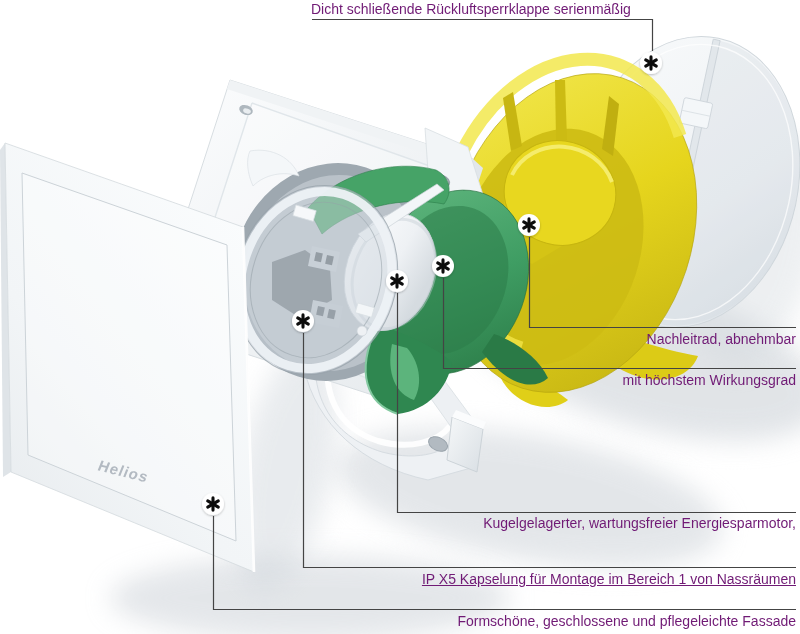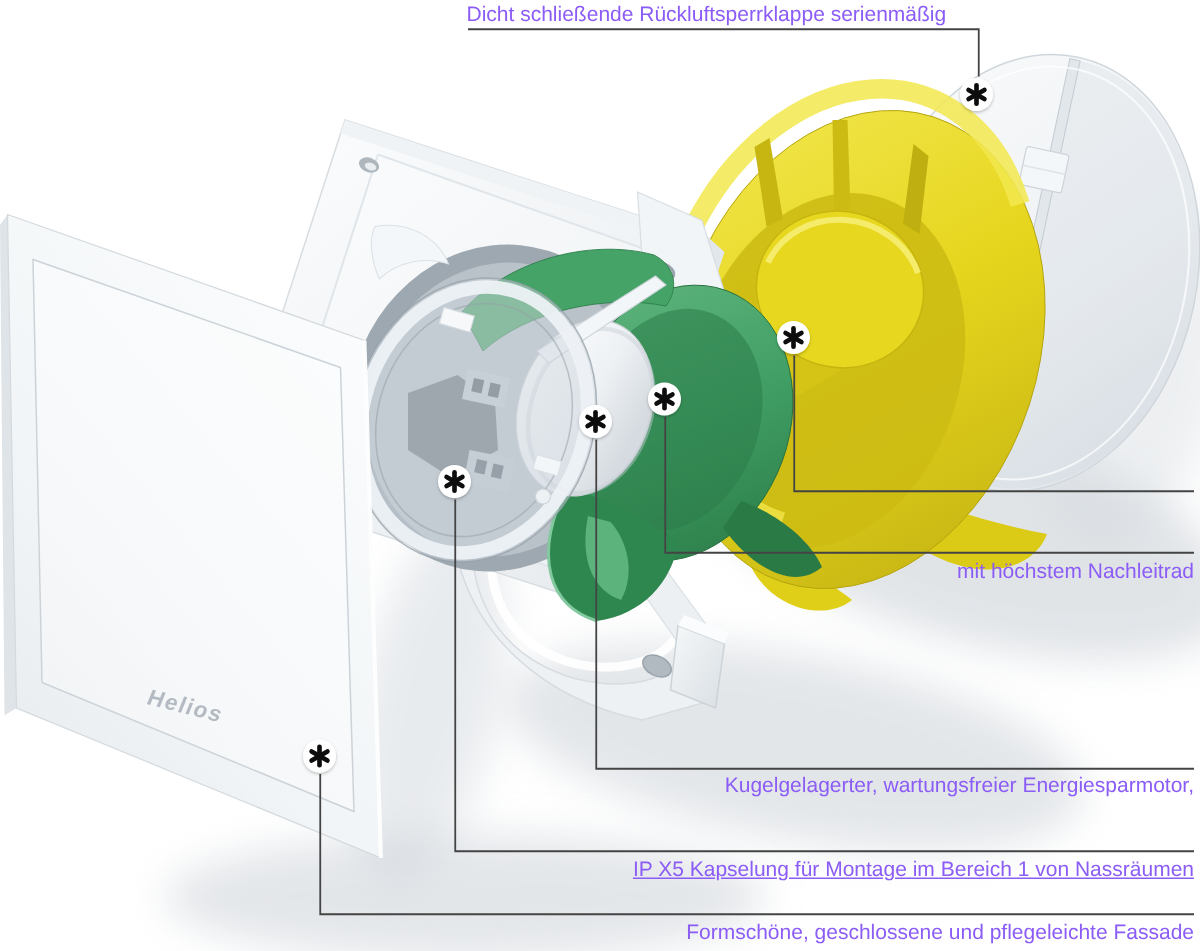--- a/index.html
+++ b/index.html
@@ -9,7 +9,7 @@
   }
   #scene{position:absolute;left:0;top:0;}
   .callout{
-    position:absolute;color:#8b5cf6;font-size:14px;line-height:15.5px;
+    position:absolute;color:#701a75;font-size:14px;line-height:15.5px;
     white-space:nowrap;
   }
   .callout.right{right:4px;text-align:right;}

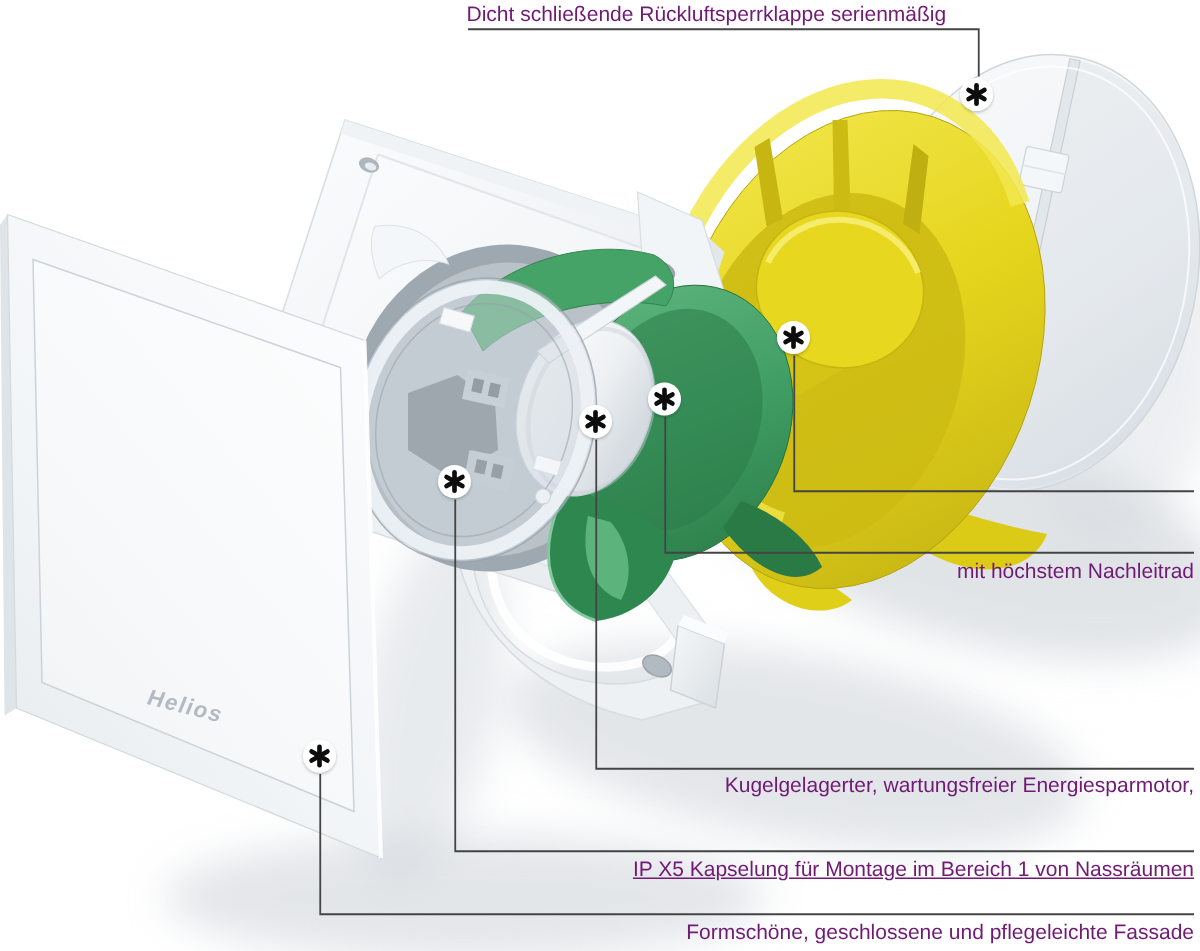--- a/index.html
+++ b/index.html
@@ -240,6 +240,9 @@
   <div>Dicht schließende Rückluftsperrklappe serienmäßig</div>
 </div>
 
+<div class="callout right" style="top:332px;">
+  <div>Nachleitrad, abnehmbar</div>
+</div>
 
 <div class="callout right" style="top:373px;">
   <div>mit höchstem Nachleitrad</div>

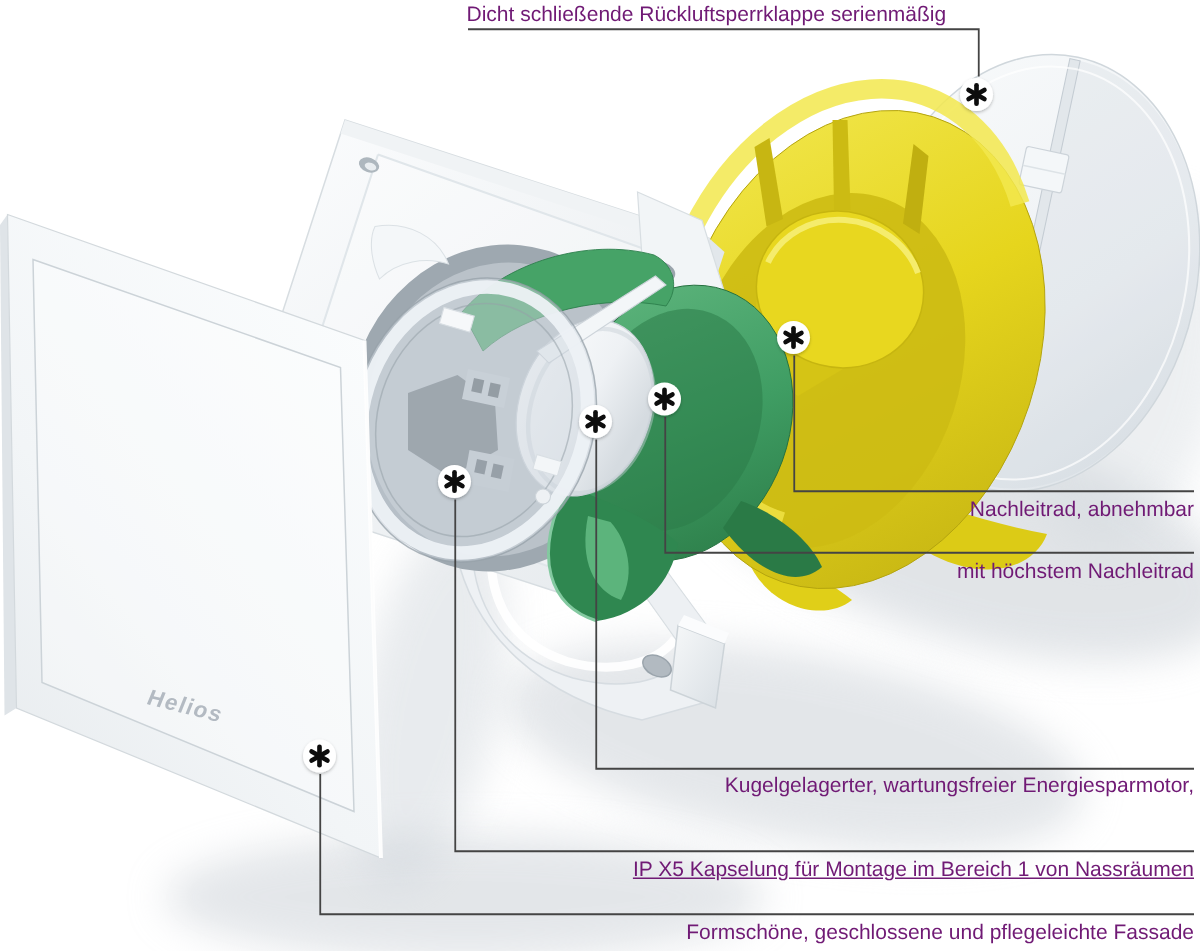--- a/index.html
+++ b/index.html
@@ -245,7 +245,7 @@
 </div>
 
 <div class="callout right" style="top:373px;">
-  <div>mit höchstem Nachleitrad</div>
+  <div>mit höchstem Wirkungsgrad</div>
 </div>
 
 <div class="callout right" style="top:516px;">

